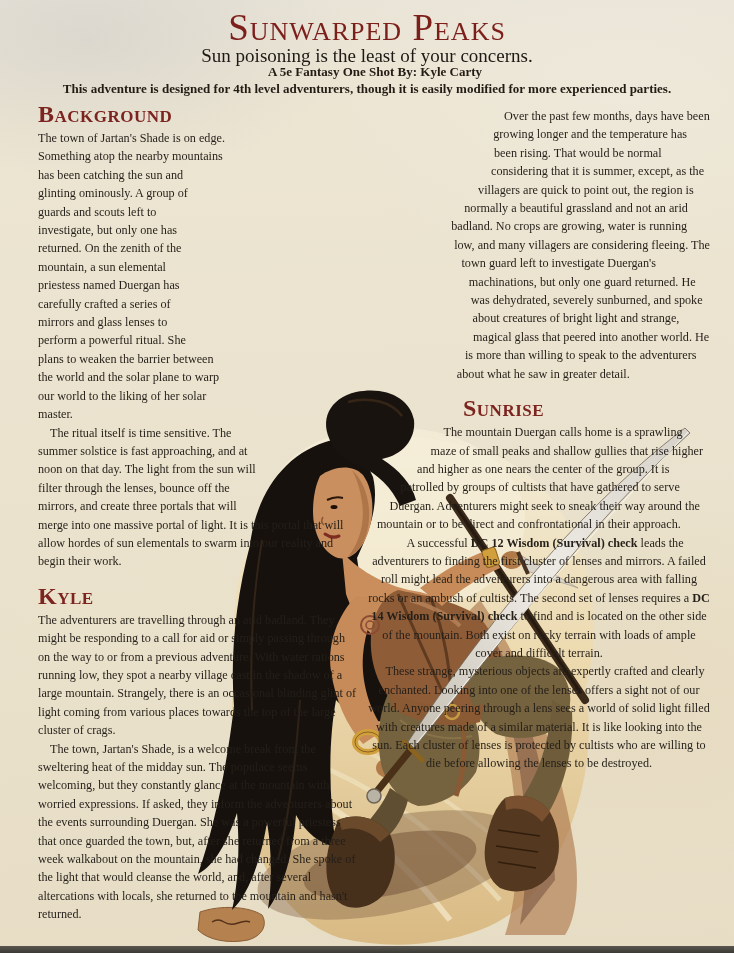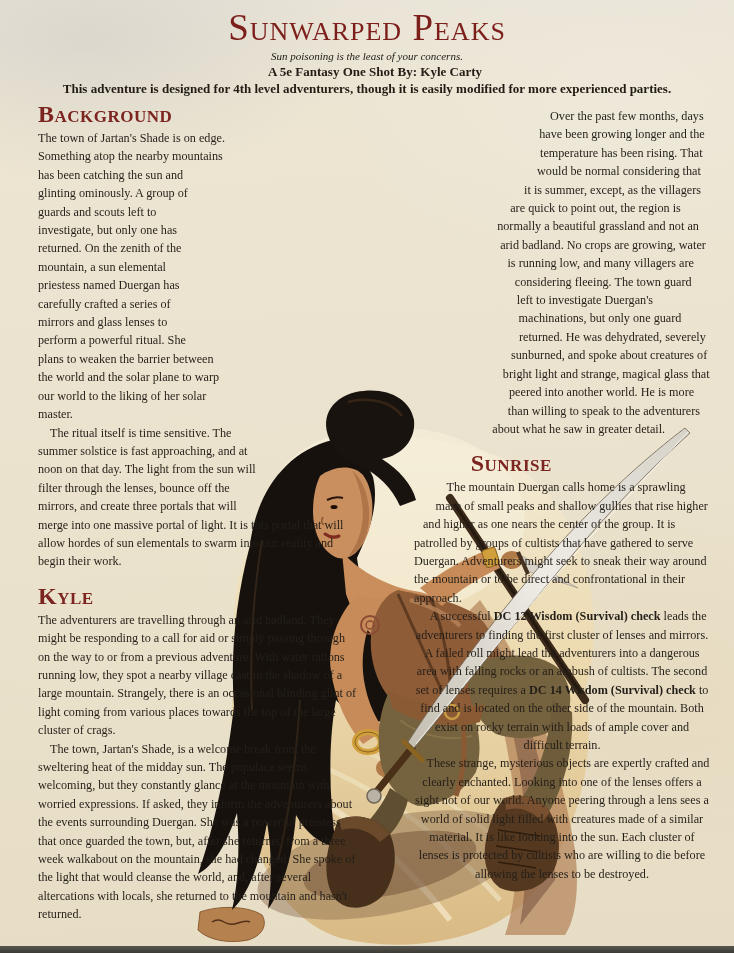--- a/index.html
+++ b/index.html
@@ -21,7 +21,7 @@
     font-variant:small-caps;font-weight:normal;font-size:37px;line-height:40px;
     color:#7c1f1b;letter-spacing:1px;margin:0;
   }
-  .subtitle{font-style:italic;font-size:11px;line-height:16px;color:#1d1a15;}
+  .subtitle{font-size:19px;line-height:16px;color:#1d1a15;}
   .byline{font-weight:bold;font-size:13px;line-height:16px;color:#221c14;padding-left:16px;}
   .design-note{font-weight:bold;font-size:13px;line-height:17px;color:#221c14;}
   .cols{

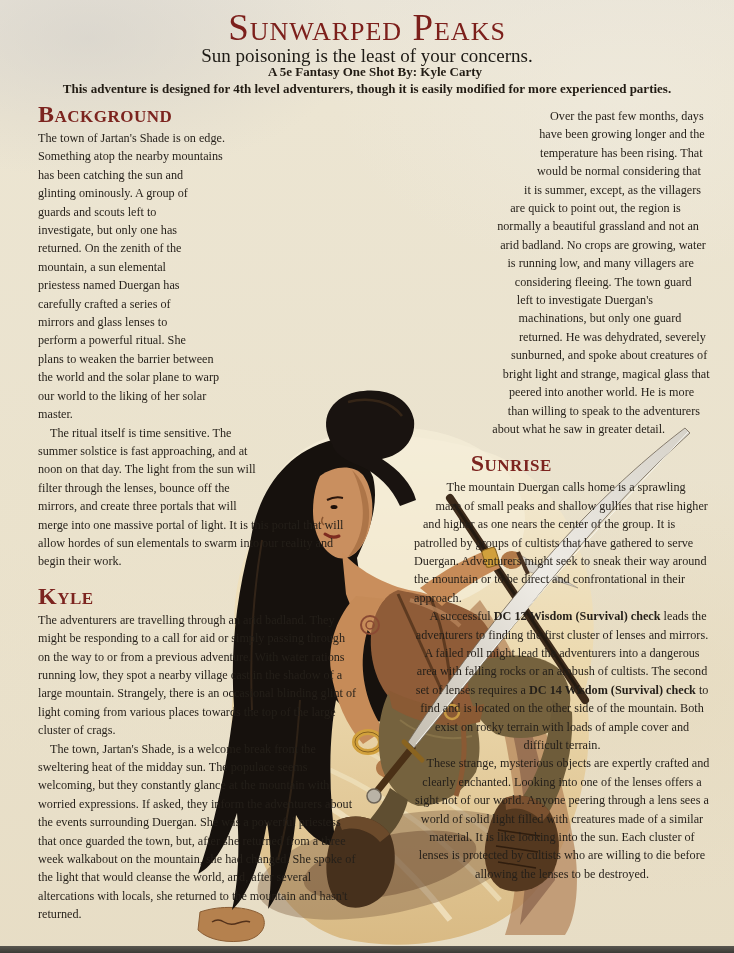--- a/index.html
+++ b/index.html
@@ -25,7 +25,7 @@
   .byline{font-weight:bold;font-size:13px;line-height:16px;color:#221c14;padding-left:16px;}
   .design-note{font-weight:bold;font-size:13px;line-height:17px;color:#221c14;}
   .cols{
-    display:flex;gap:22px;margin:4px 24px 0 38px;
+    display:flex;gap:8px;margin:4px 24px 0 38px;
     font-size:12.2px;line-height:18.4px;text-align:left;
   }
   .col-left{width:322px;flex:none;}

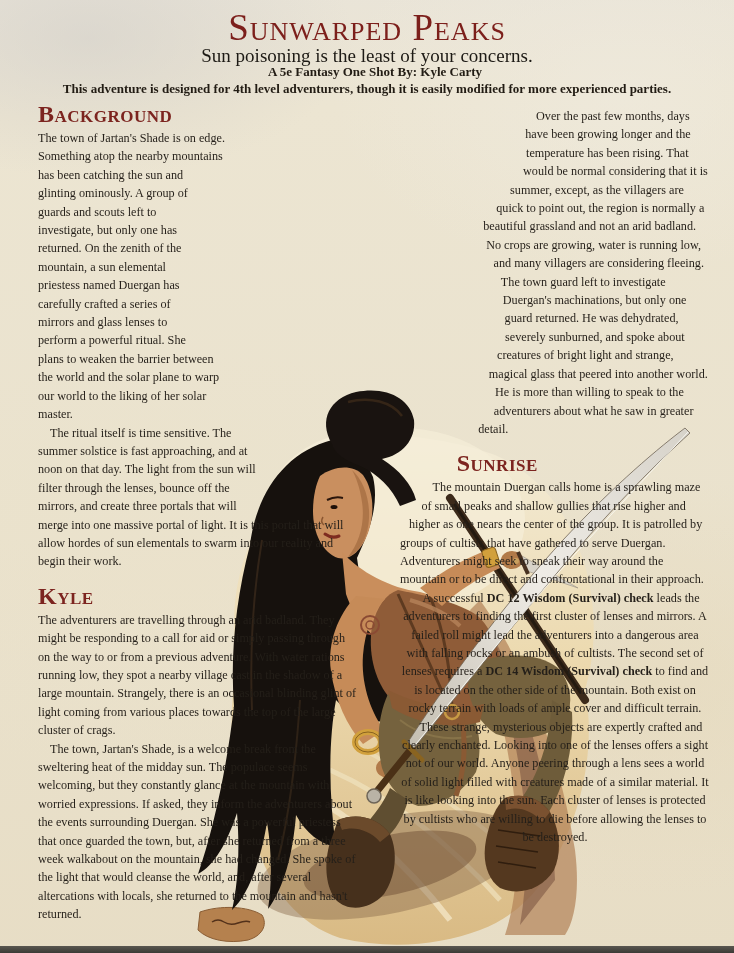--- a/index.html
+++ b/index.html
@@ -29,7 +29,7 @@
     font-size:12.2px;line-height:18.4px;text-align:left;
   }
   .col-left{width:322px;flex:none;}
-  .col-right{flex:1;padding-top:6px;margin-left:32px;}
+  .col-right{flex:1;padding-top:6px;}
   h2{
     font-variant:small-caps;font-weight:bold;font-size:24px;line-height:26px;
     color:#7c241f;margin:12px 0 2px 0;letter-spacing:.5px;

